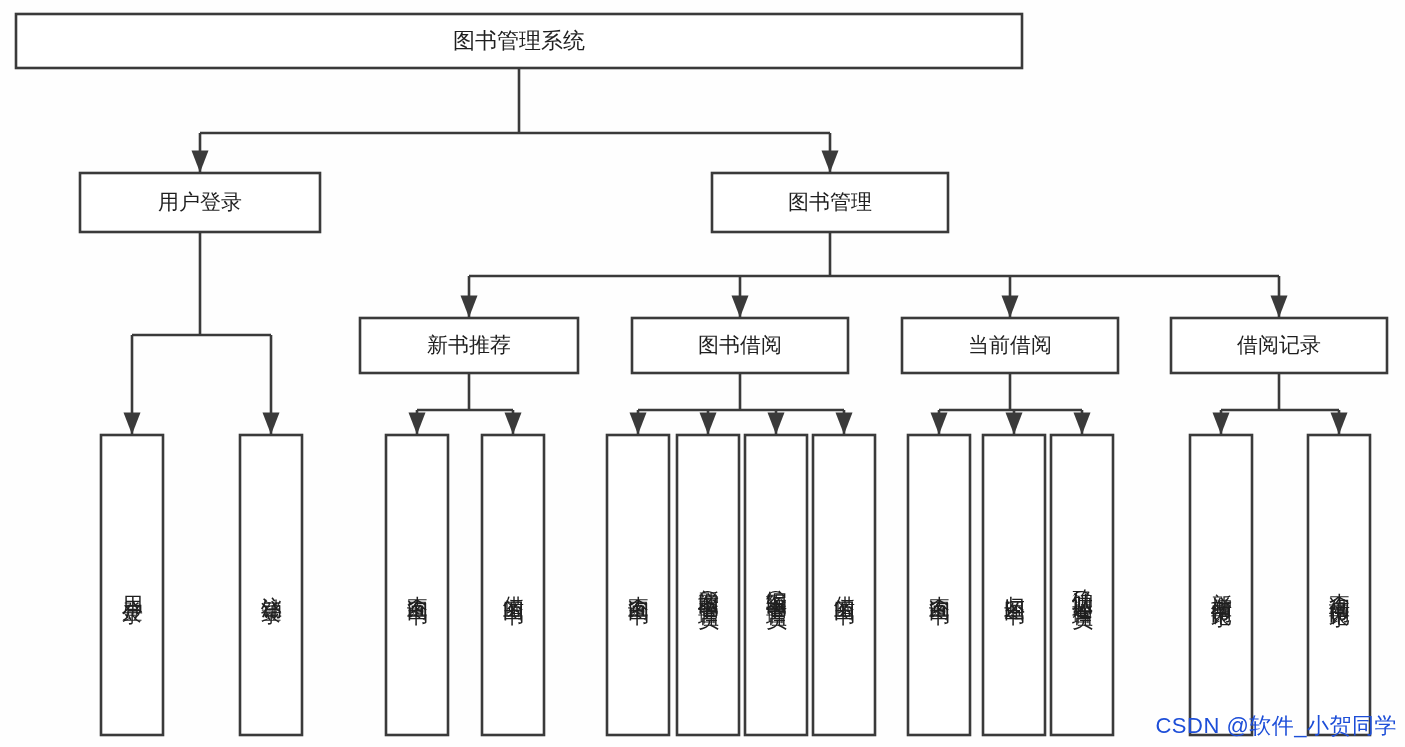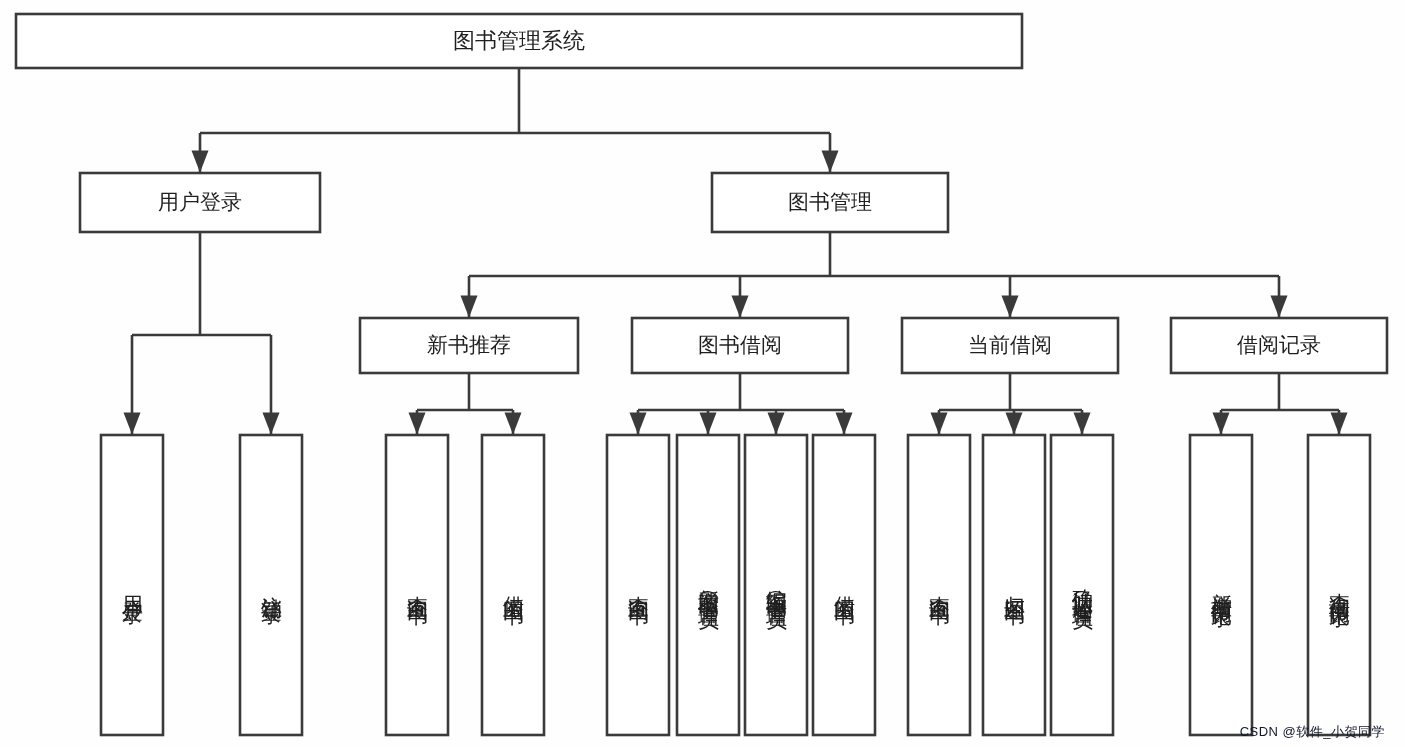--- a/index.html
+++ b/index.html
@@ -75,11 +75,11 @@
   }
   .watermark {
     position: absolute;
-    right: 20px;
+    right: 8px;
     bottom: 6px;
     font-family: "Liberation Sans", "DejaVu Sans", sans-serif;
-    font-size: 13px;
-    color: #0f172a;
+    font-size: 22px;
+    color: #1d4ed8;
     letter-spacing: 0.5px;
     white-space: nowrap;
   }

